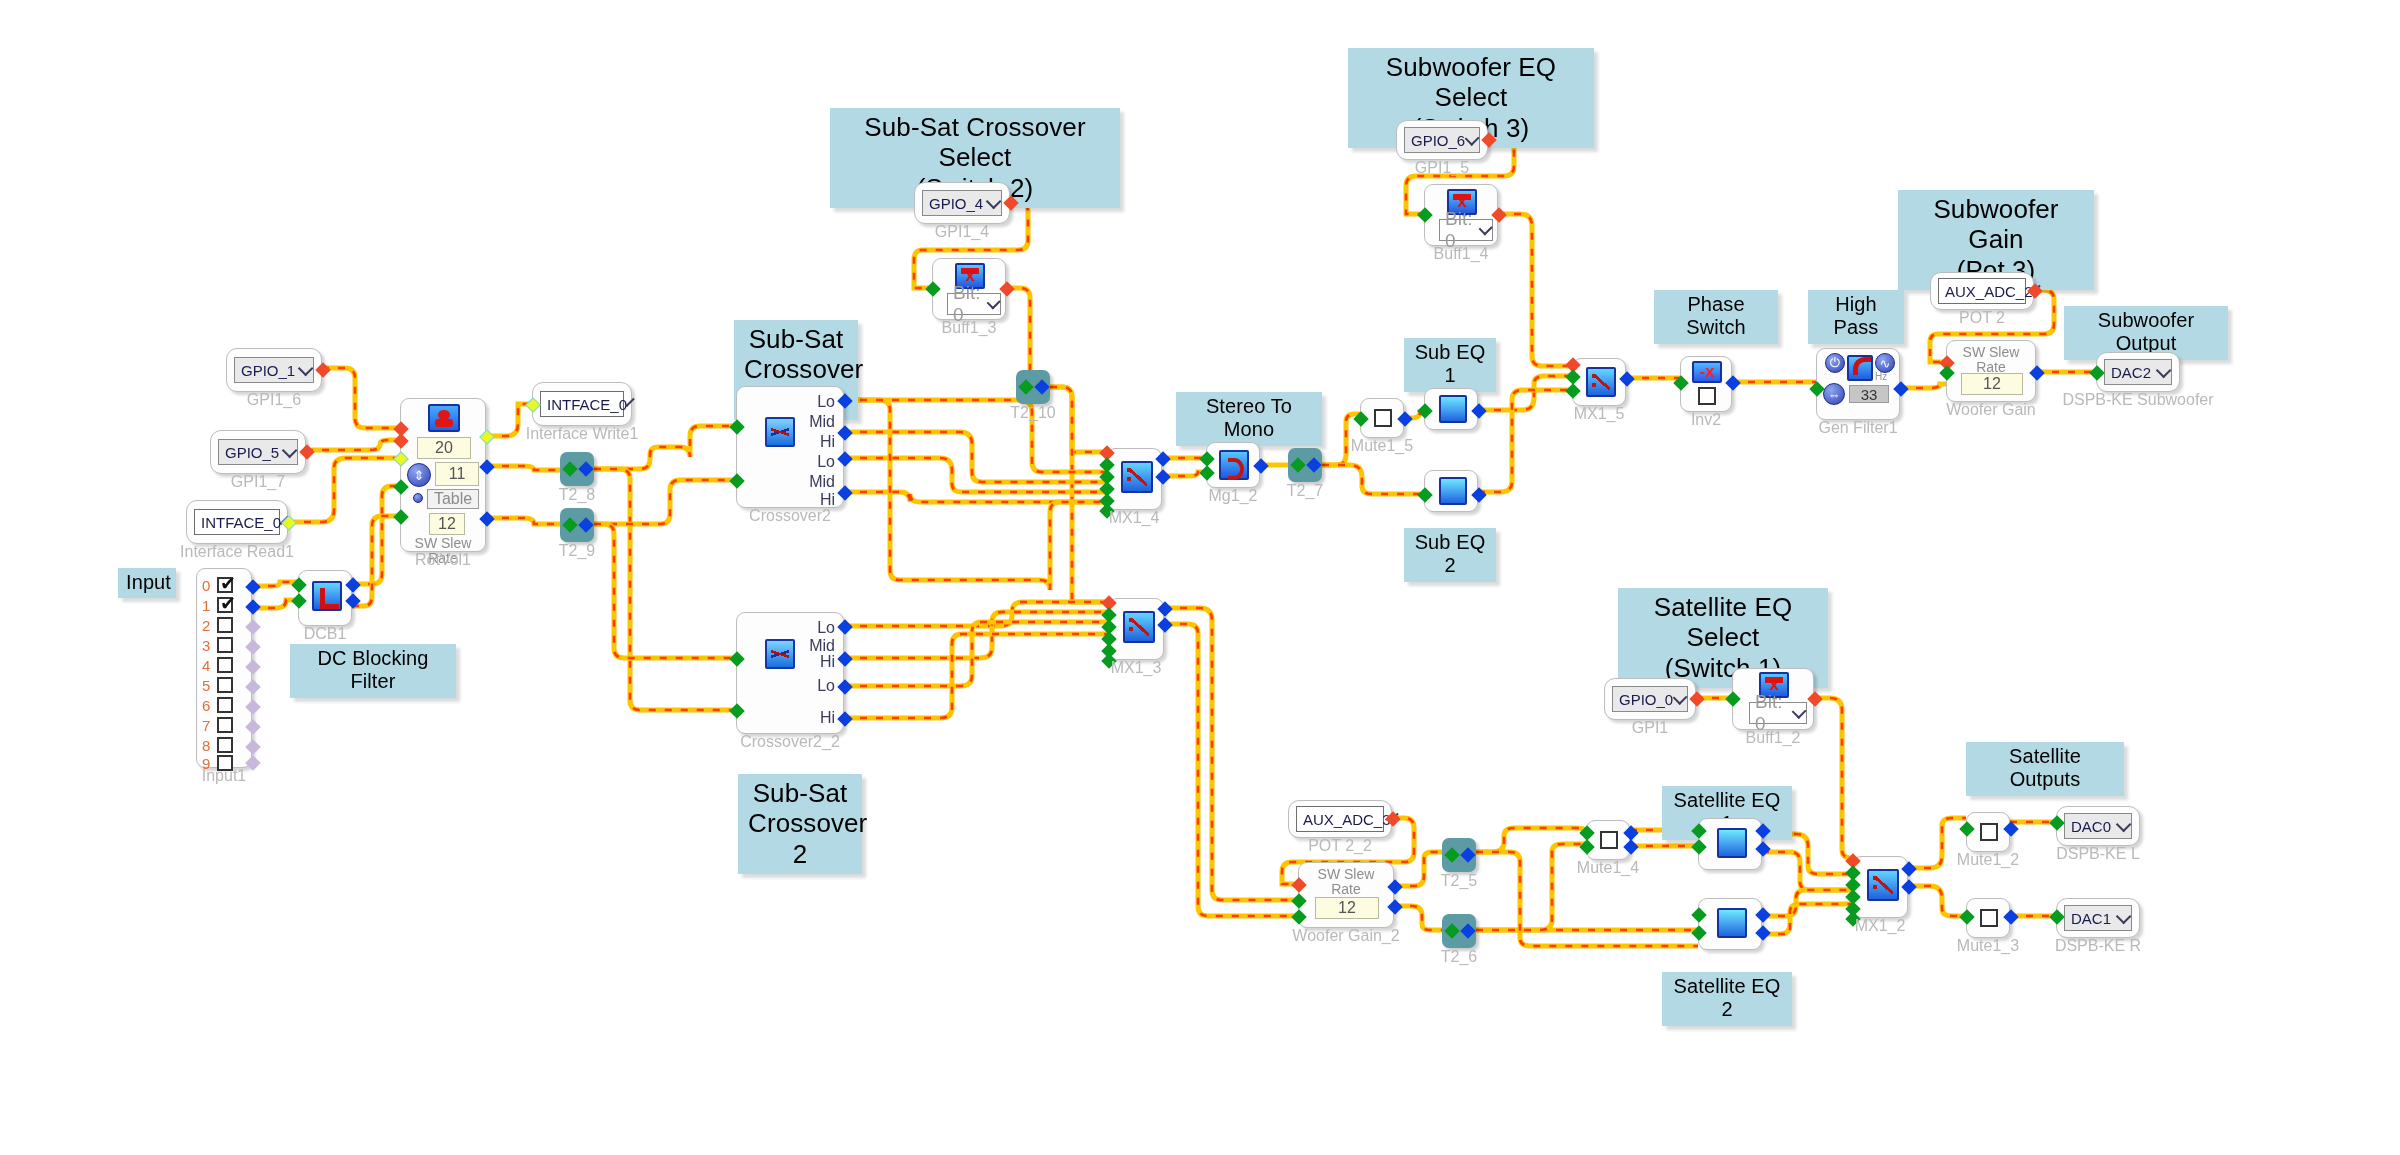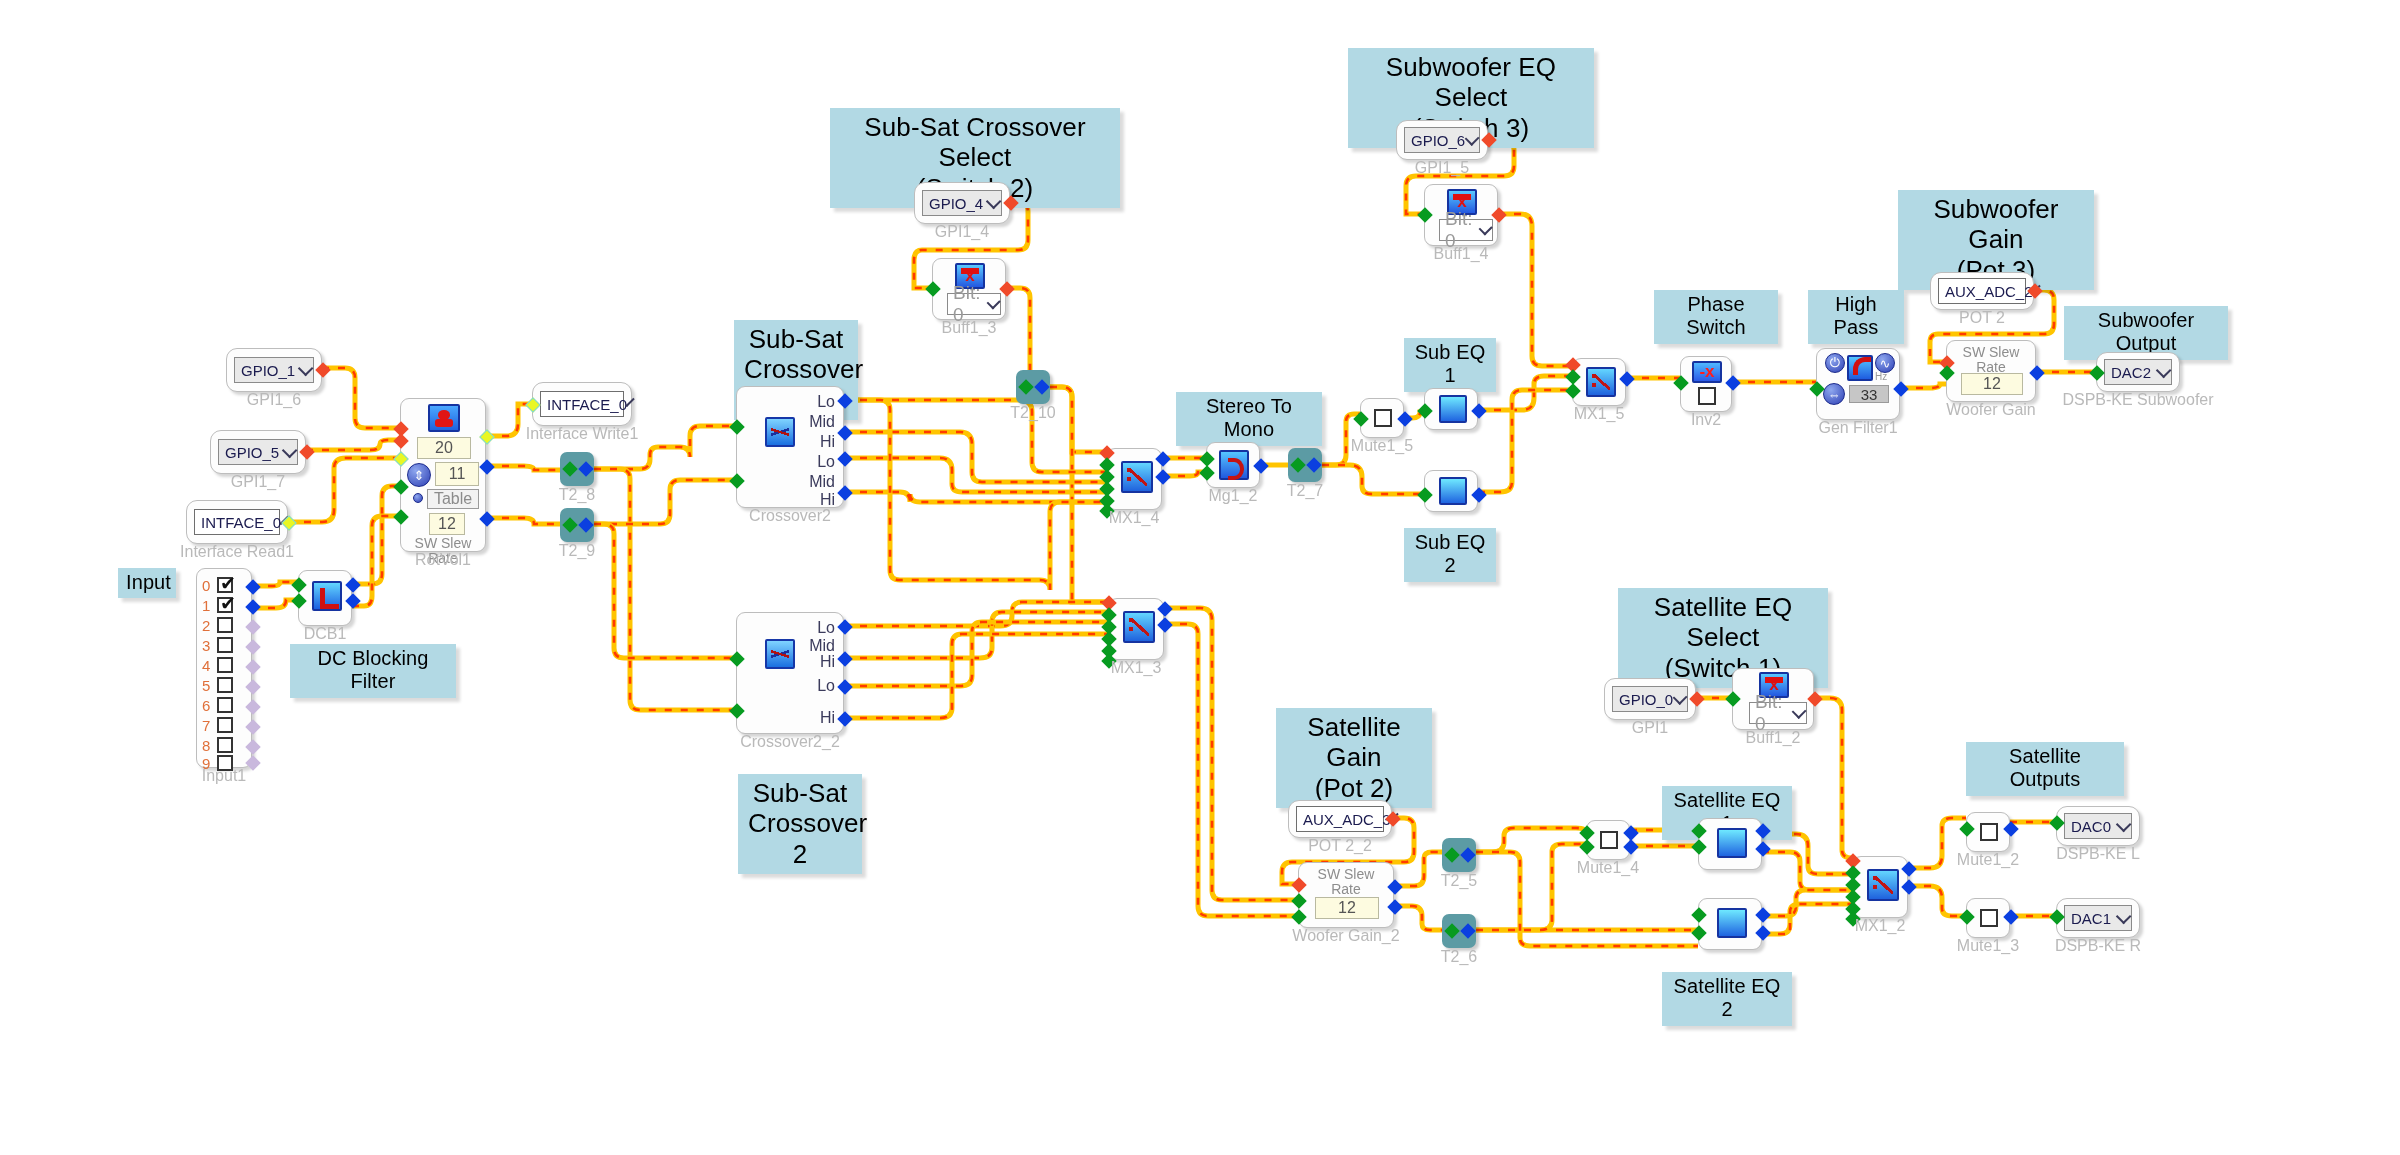--- a/index.html
+++ b/index.html
@@ -437,8 +437,6 @@
 (Pot 3)</div>
   <div class="annot" style="left:1618px;top:588px;width:210px">Satellite EQ Select
 (Switch 1)</div>
-  <div class="annot" style="left:1276px;top:708px;width:156px">Satellite Gain
-(Pot 2)</div>
   <div class="annot" style="left:734px;top:320px;width:124px">Sub-Sat
 Crossover 1</div>
   <div class="annot" style="left:738px;top:774px;width:124px">Sub-Sat

